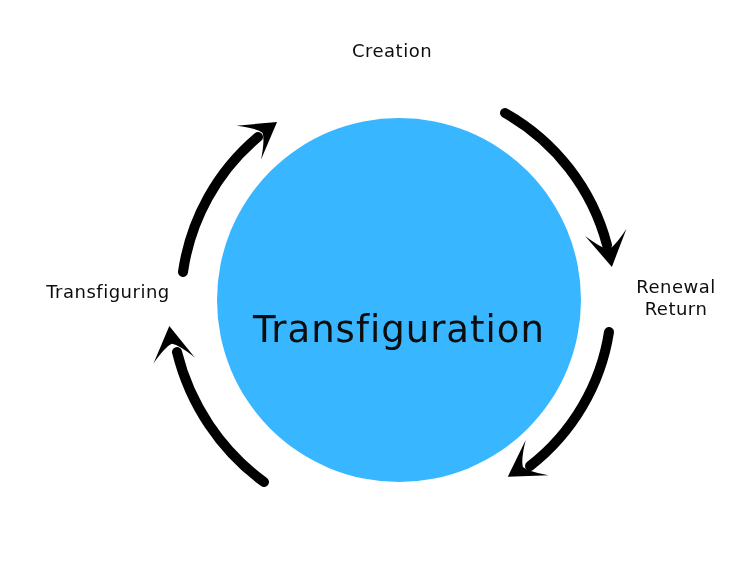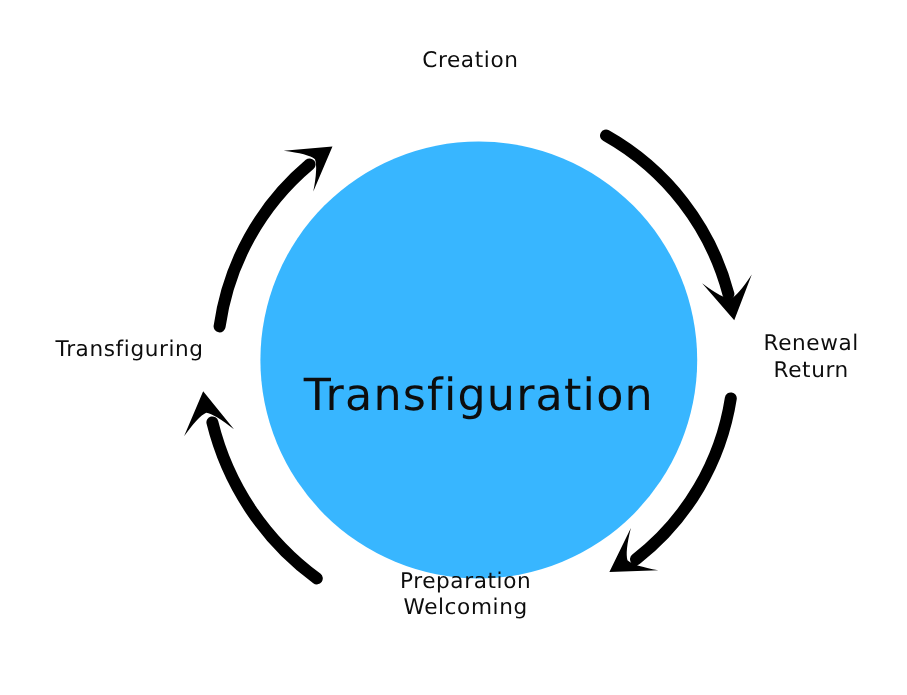--- a/index.html
+++ b/index.html
@@ -93,10 +93,6 @@
     <span>Return</span>
   </div>
 
-  <div class="label" style="left:388px; top:474px;">
-    <span>Preparation</span>
-    <span>Welcoming</span>
-  </div>
 
   <div class="label" style="left:108px; top:281px;">
     <span>Transfiguring</span>

